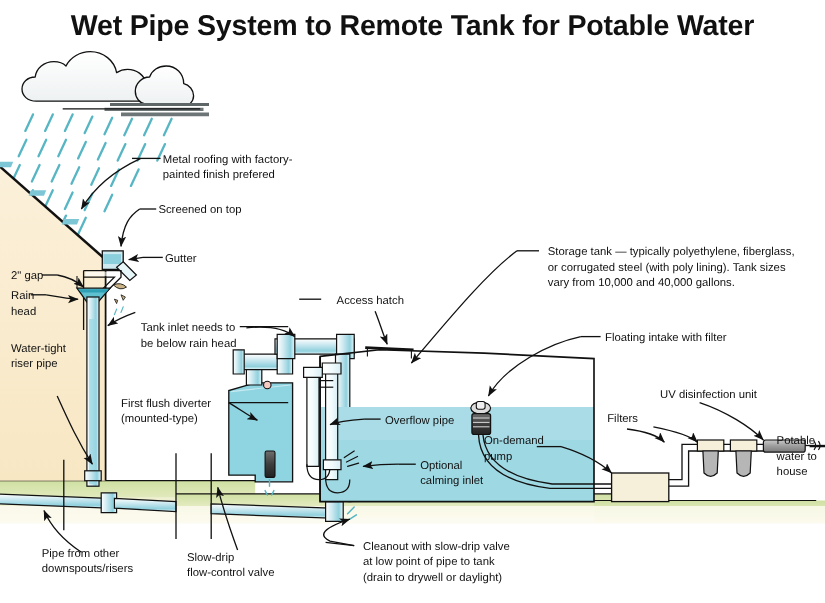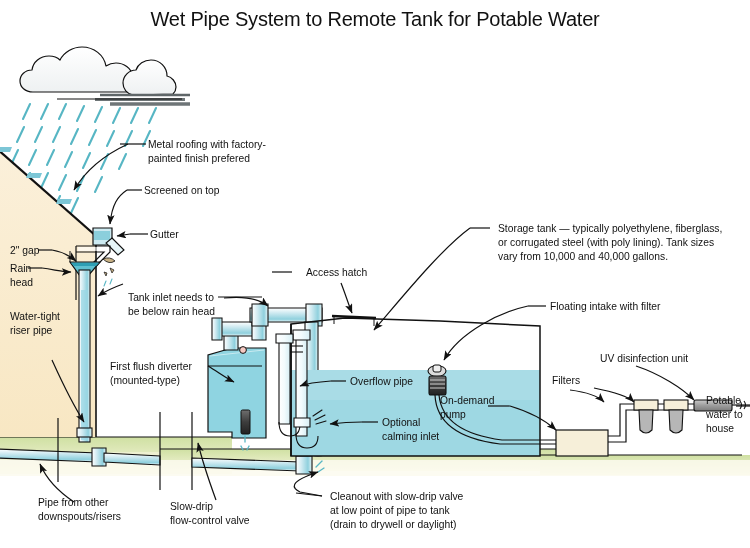--- a/index.html
+++ b/index.html
@@ -7,8 +7,8 @@
   #stage{position:relative;width:750px;height:548px;background:#fff;}
   #title{
     position:absolute;left:0;top:8px;width:750px;text-align:center;
-    font-family:"Liberation Sans",sans-serif;font-weight:normal;
-    font-size:20px;letter-spacing:-.2px;color:#111;
+    font-family:"Liberation Sans",sans-serif;font-weight:bold;
+    font-size:26px;letter-spacing:-.2px;color:#111;
   }
   svg{position:absolute;left:0;top:0;}
   .lbl{

